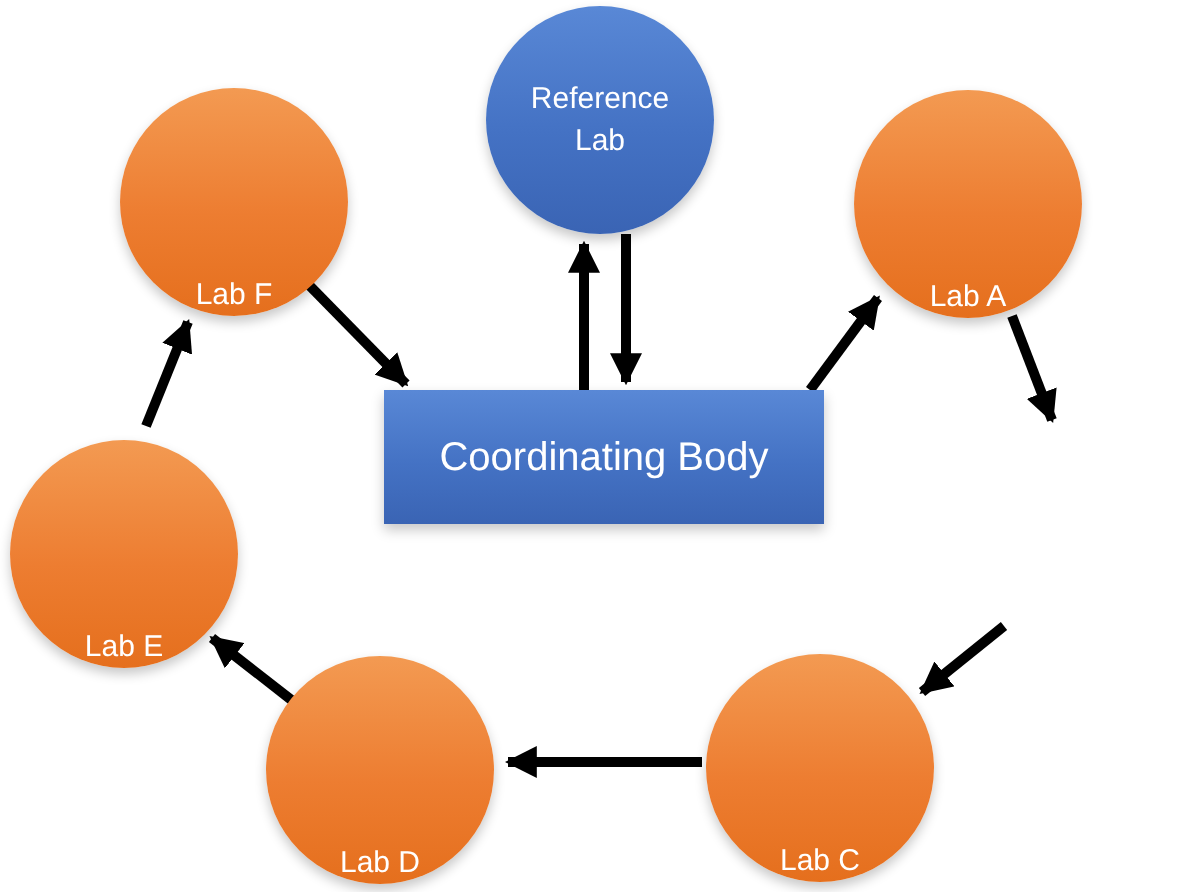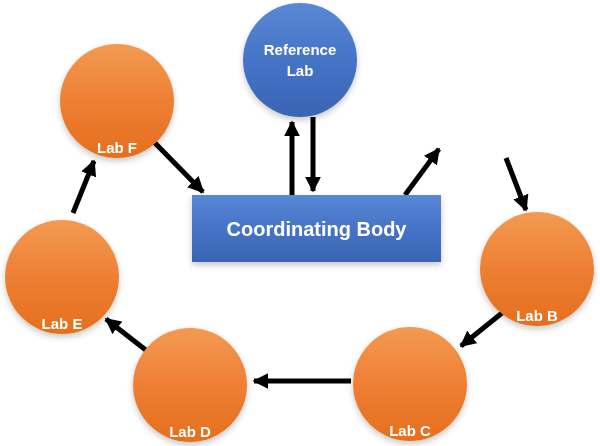--- a/index.html
+++ b/index.html
@@ -34,7 +34,6 @@
   .node .label {
     line-height: 1.4;
     max-width: 92px;
-    font-weight: bold;
   }
   .circle {
     width: 114px;

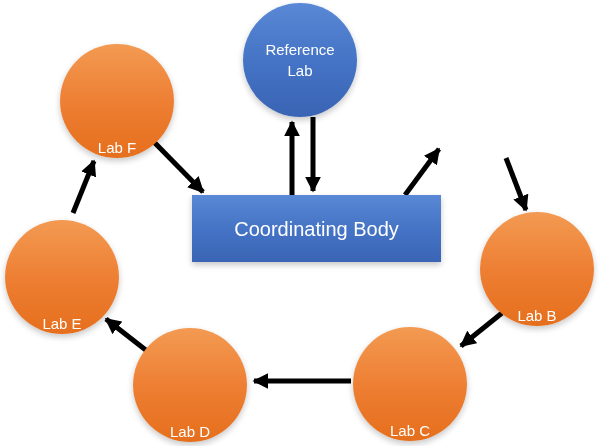--- a/index.html
+++ b/index.html
@@ -102,6 +102,9 @@
     <span class="label">Lab F</span>
   </div>
 
+  <div id="node-lab-a" class="node circle orange">
+    <span class="label">Lab A</span>
+  </div>
 
   <div id="node-coordinating-body" class="node rect blue">
     <span class="label">Coordinating Body</span>

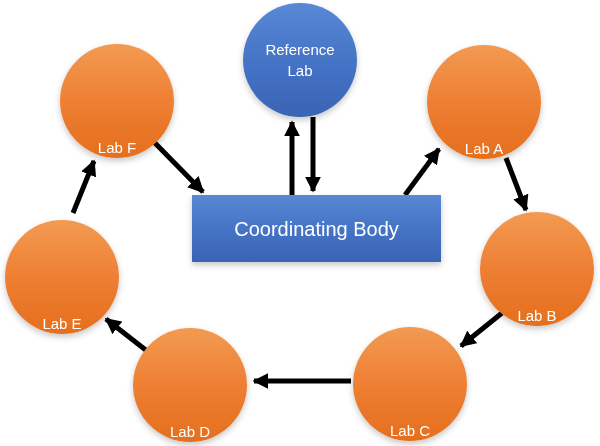--- a/index.html
+++ b/index.html
@@ -50,7 +50,7 @@
     background: linear-gradient(to bottom, #5988d6 0%, #4472c4 55%, #3a64b4 100%);
   }
   .rect {
-    width: 249px;
+    width: 220px;
     height: 67px;
     font-size: 20px;
     box-shadow: 0 3px 6px rgba(0,0,0,0.22);

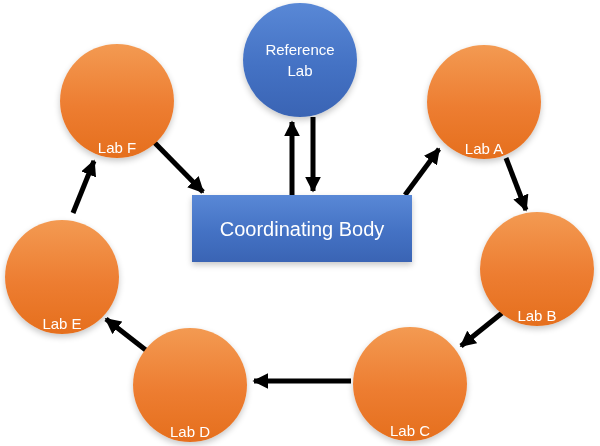--- a/index.html
+++ b/index.html
@@ -114,9 +114,6 @@
     <span class="label">Lab E</span>
   </div>
 
-  <div id="node-lab-b" class="node circle orange">
-    <span class="label">Lab B</span>
-  </div>
 
   <div id="node-lab-c" class="node circle orange">
     <span class="label">Lab C</span>

